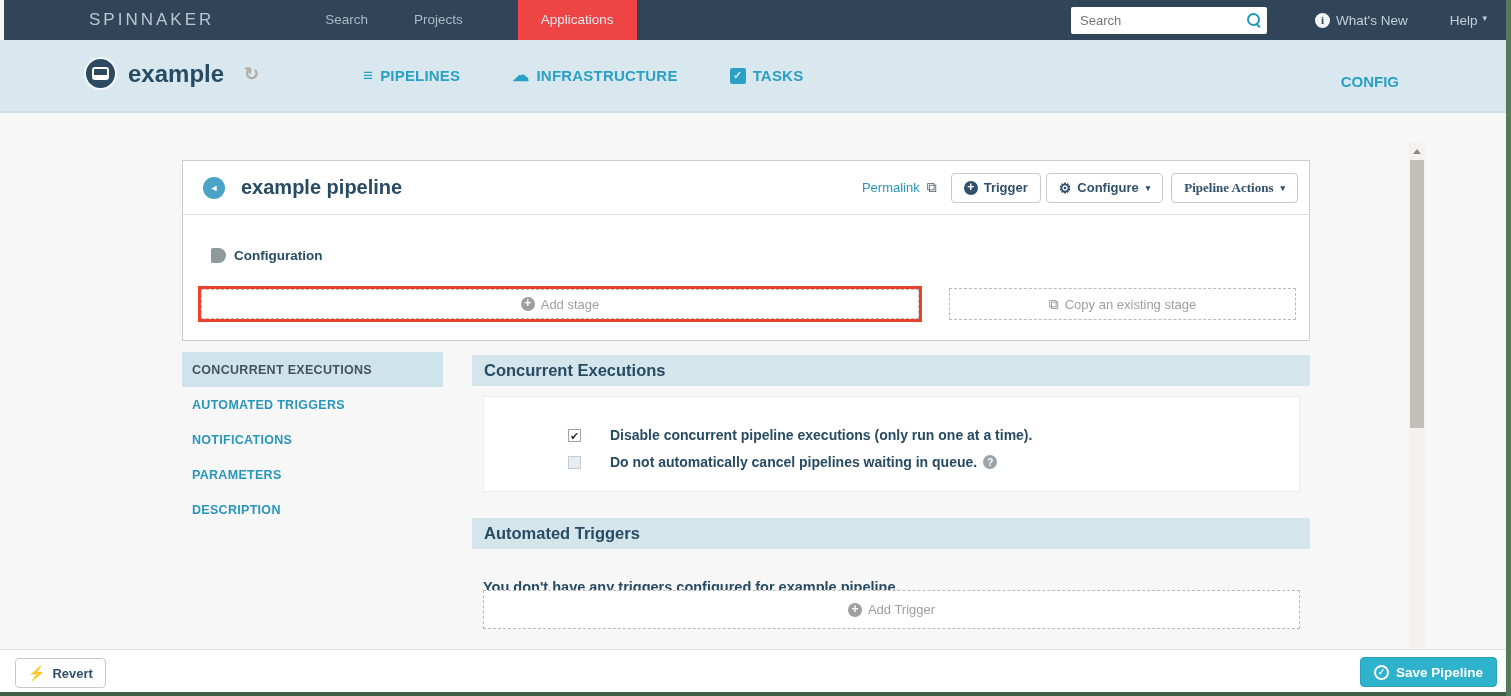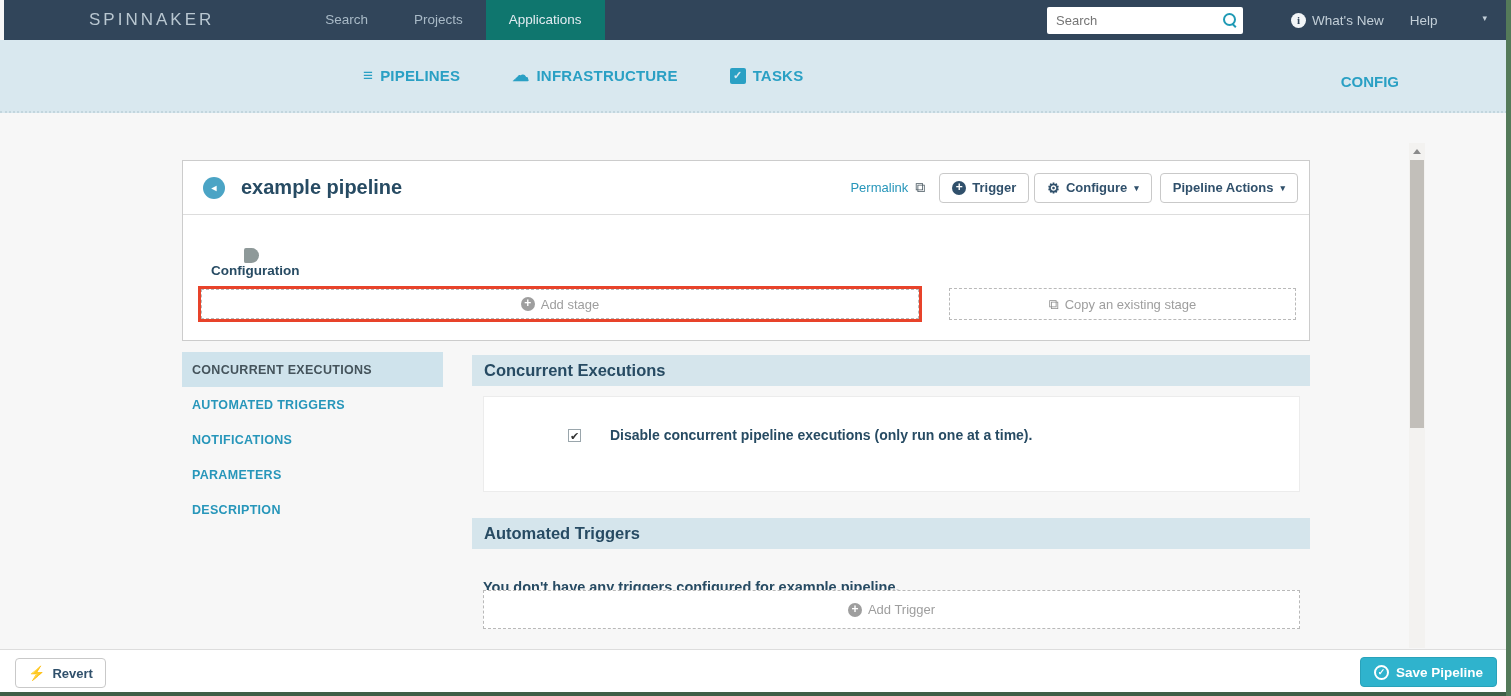--- a/index.html
+++ b/index.html
@@ -12,7 +12,7 @@
   .brand { margin-left:85px; align-self:center; color:#b9c7d1; font-size:17px; font-weight:300; letter-spacing:3px; }
   .topnav-items { display:flex; margin-left:88px; }
   .topnav-item { color:#a9bac7; font-size:13.5px; line-height:40px; padding:0 23px; cursor:pointer; }
-  .topnav-item.active { background:#0f766e; color:#e2ebf1; }
+  .topnav-item.active { background:#ef4444; color:#e2ebf1;margin-left:32px; }
   .topnav-right { position:absolute; right:10px; top:0; height:40px; display:flex; align-items:center; }
   .search-wrap { width:196px; height:27px; background:#fff; border-radius:2px; display:flex; align-items:center; padding:0 6px 0 9px; }
   .search-wrap input { flex:1; border:none; outline:none; font-size:13px; color:#555; font-family:"Liberation Sans",sans-serif; min-width:0; }

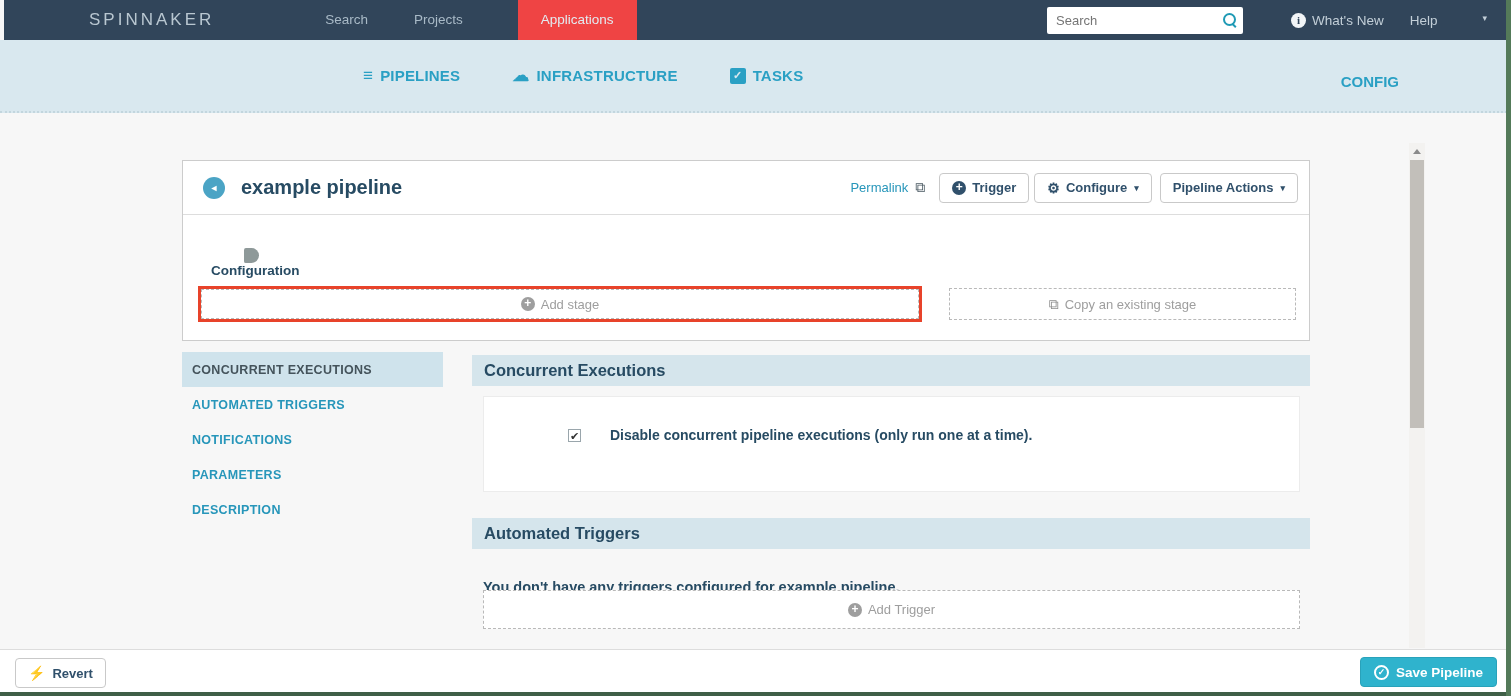--- a/index.html
+++ b/index.html
@@ -21,7 +21,7 @@
   .mag::after { content:""; position:absolute; left:10px; top:10px; width:5px; height:2px; background:#1f9ab5; transform:rotate(45deg); transform-origin:0 0; }
   .whats-new { display:flex; align-items:center; margin-left:48px; color:#c3cfd8; font-size:13.5px; cursor:pointer; }
   .info-circle { width:15px; height:15px; border-radius:50%; background:#f2f5f7; color:#31455a; font-weight:bold; font-size:11px; font-family:"Liberation Serif",serif; display:flex; align-items:center; justify-content:center; margin-right:6px; }
-  .help { display:flex; align-items:flex-start; margin-left:26px; margin-right:18px; color:#c3cfd8; font-size:13.5px; cursor:pointer;gap:40px; }
+  .help { display:flex; align-items:flex-start; margin-left:42px; margin-right:18px; color:#c3cfd8; font-size:13.5px; cursor:pointer; }
   .caret { font-size:9px; margin-left:5px; }
 
   

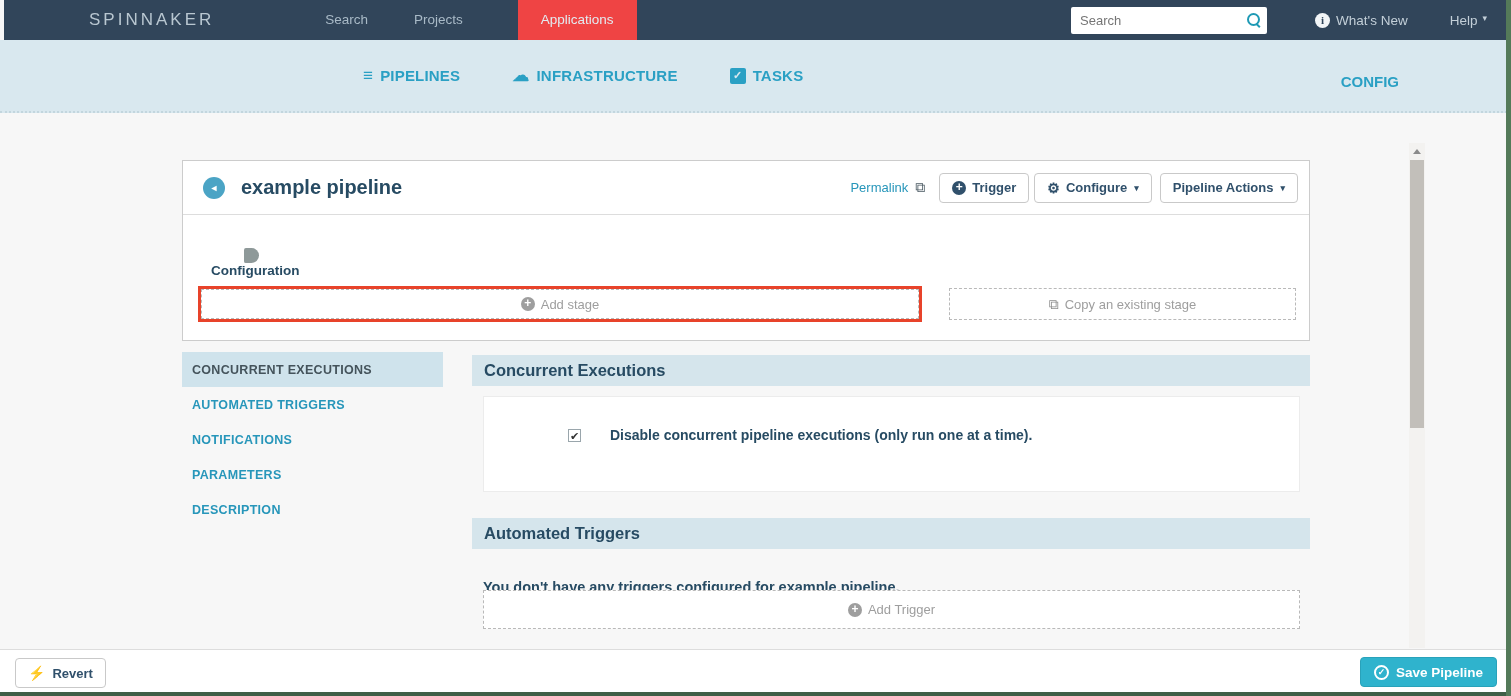--- a/index.html
+++ b/index.html
@@ -125,6 +125,13 @@
   </div>
 
   <div class="appheader">
+    <div class="app-id">
+      <div class="app-icon">
+          <div class="win"></div>
+        </div>
+      <div class="app-name">example</div>
+      <div class="refresh">↻</div>
+    </div>
     <div class="app-tabs">
       <div class="app-tab">
         <span class="tab-ic">≡</span>

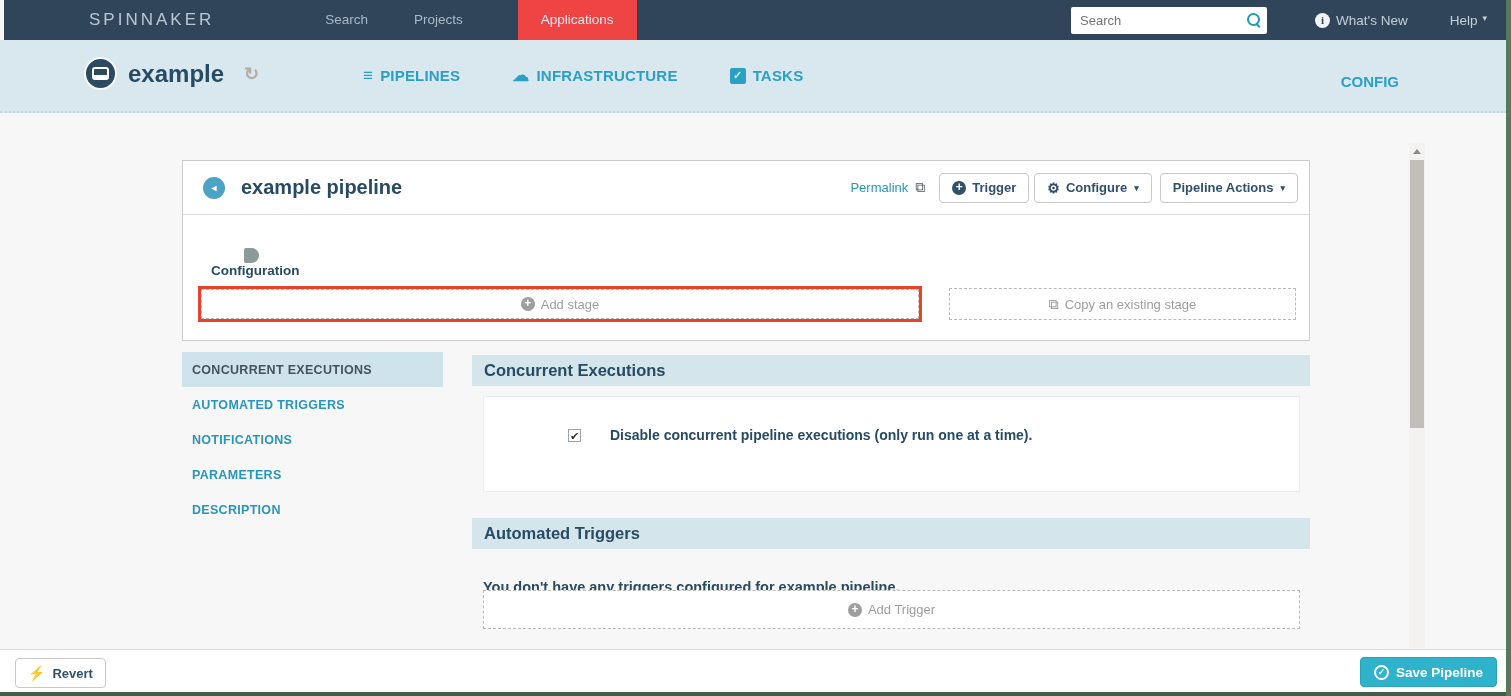--- a/index.html
+++ b/index.html
@@ -49,7 +49,7 @@
   .btn .plus-dark { width:14px; height:14px; border-radius:50%; background:#30506b; color:#fff; font-size:12px; line-height:13px; text-align:center; margin-right:6px; font-weight:700; }
   .btn .gear { font-size:14px; margin-right:6px; }
   .btn .caret { color:#30506b; }
-  .btn.actions { margin-left:8px; }
+  .btn.actions { margin-left:8px;font-family:Liberation Serif, serif; }
 
   .stage-label { position:absolute; left:28px; top:87px; display:flex; align-items:center;flex-direction:column; }
   .stage-glyph { width:15px; height:15px; background:#8e9999; border-radius:2px 8px 8px 2px; margin-right:8px; }

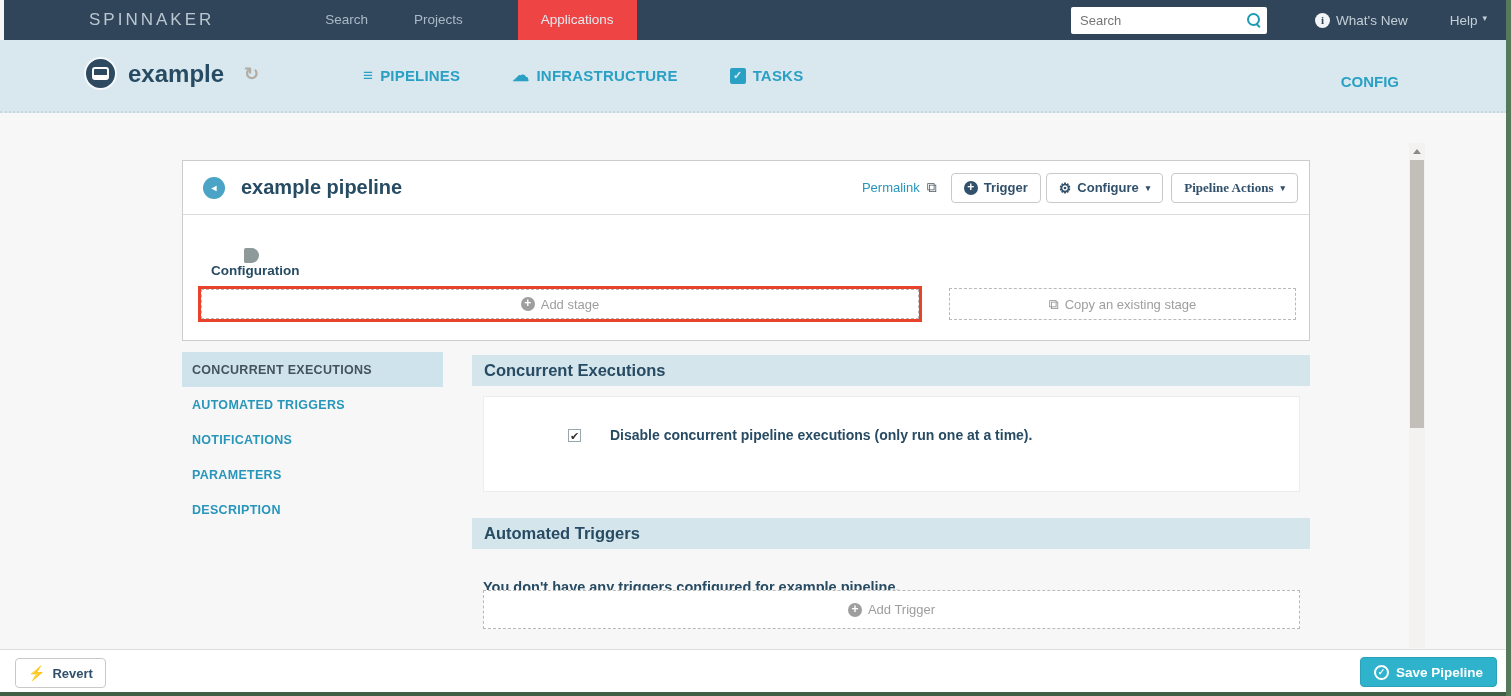--- a/index.html
+++ b/index.html
@@ -51,7 +51,7 @@
   .btn .caret { color:#30506b; }
   .btn.actions { margin-left:8px;font-family:Liberation Serif, serif; }
 
-  .stage-label { position:absolute; left:28px; top:87px; display:flex; align-items:center;flex-direction:column; }
+  .stage-label { position:absolute; left:28px; top:87px; display:flex; align-items:center; }
   .stage-glyph { width:15px; height:15px; background:#8e9999; border-radius:2px 8px 8px 2px; margin-right:8px; }
   .stage-label span.txt { font-size:13.5px; font-weight:700; color:#274b63; }
 

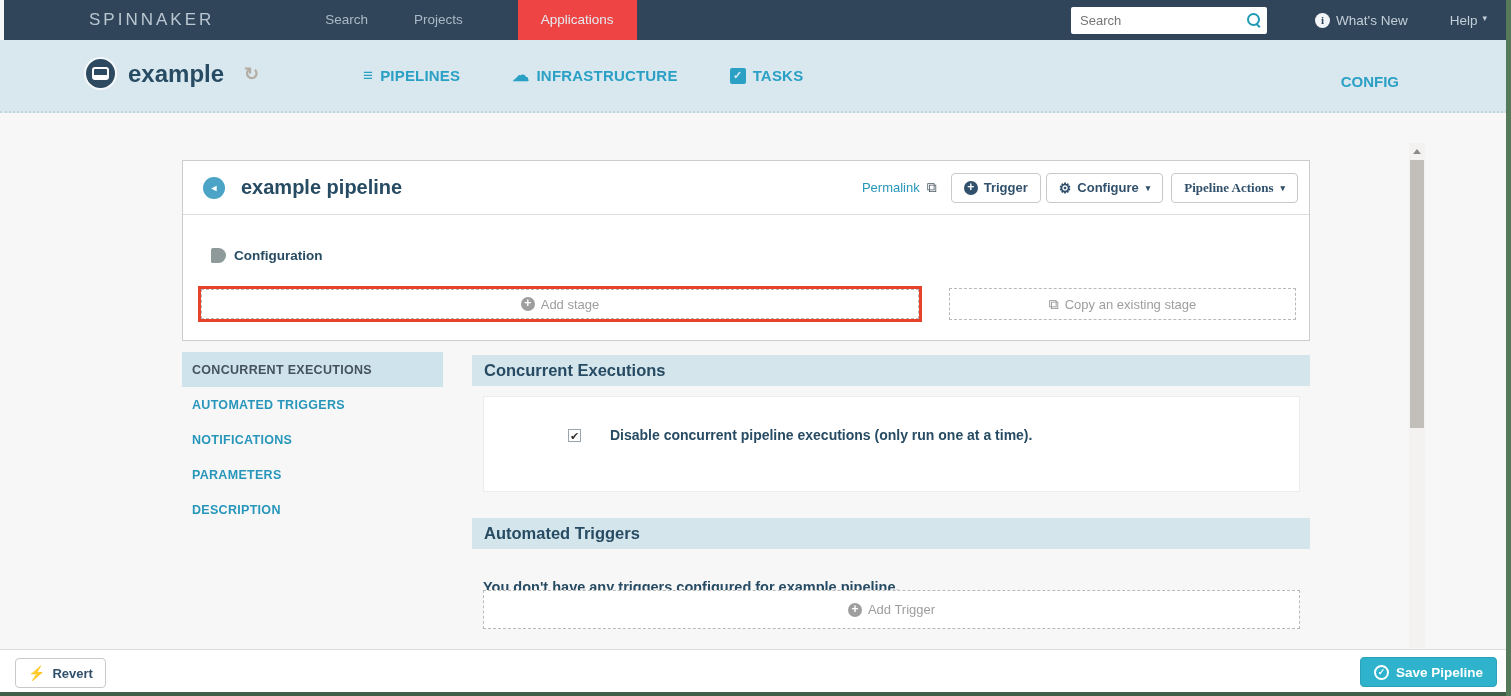--- a/index.html
+++ b/index.html
@@ -204,6 +204,11 @@
       <span class="cb">✔</span>
       <span class="cb-label">Disable concurrent pipeline executions (only run one at a time).</span>
     </div>
+    <div class="cb-row">
+      <span class="cb unchecked"></span>
+      <span class="cb-label">Do not automatically cancel pipelines waiting in queue.</span>
+      <span class="q-circle">?</span>
+    </div>
   </div>
 
   <div class="section-head" id="sec-triggers">Automated Triggers</div>

